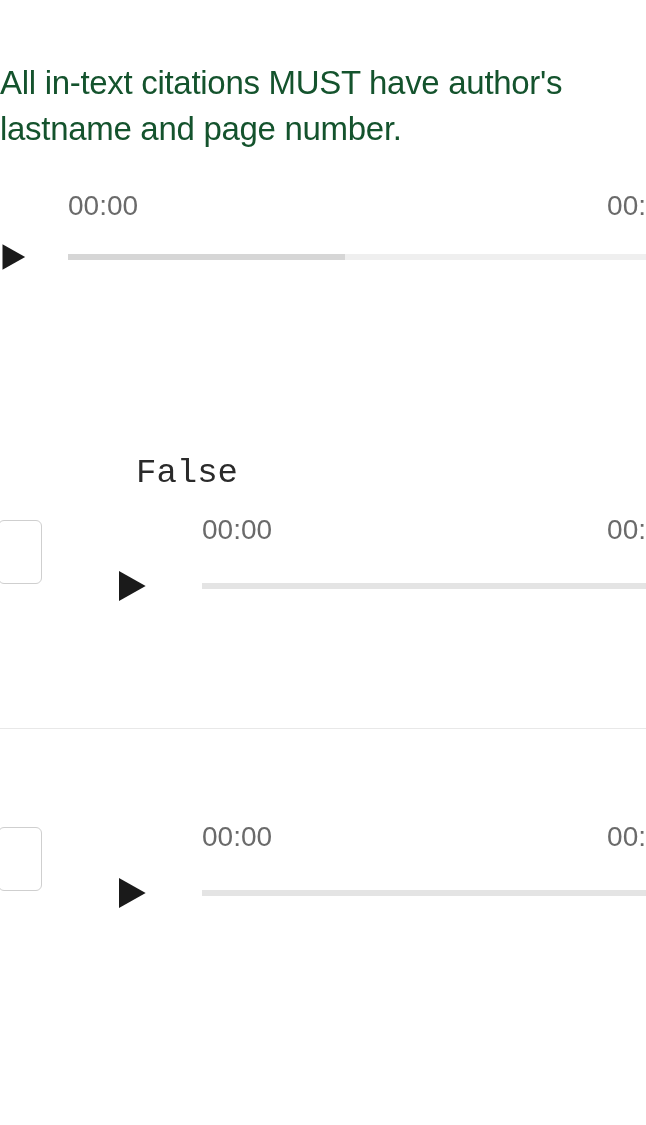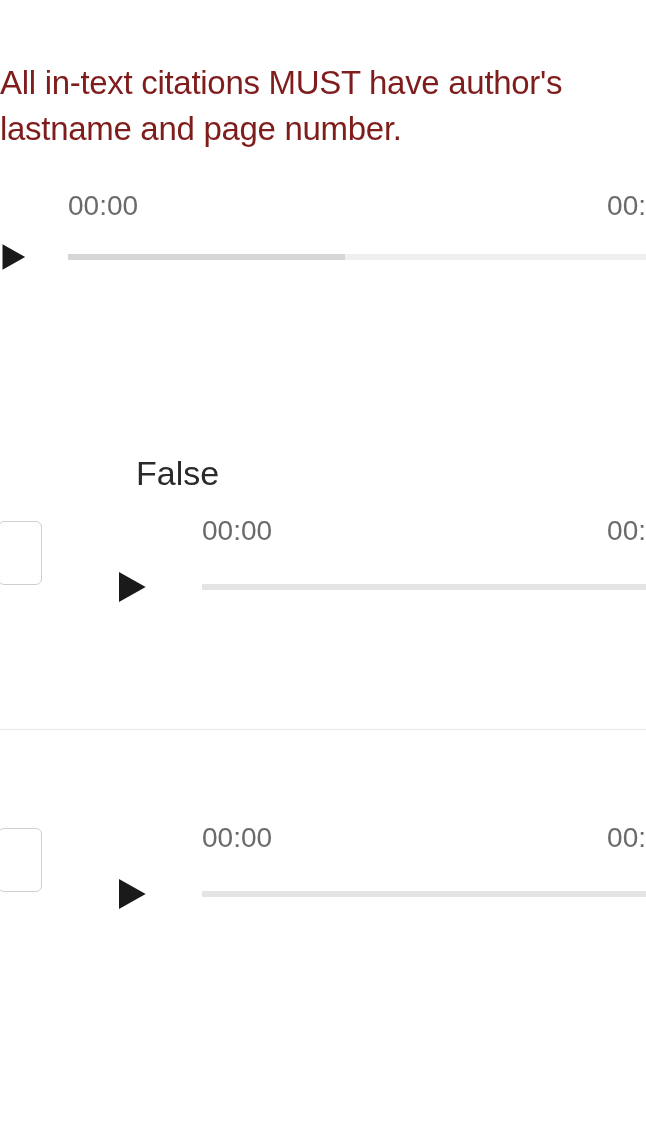--- a/index.html
+++ b/index.html
@@ -18,7 +18,7 @@
     .question-text {
       font-size: 33px;
       line-height: 1.4;
-      color: #7f1d1d;
+      color: #14532d;
       padding: 60px 0 0 0;
       letter-spacing: -0.3px;
     }

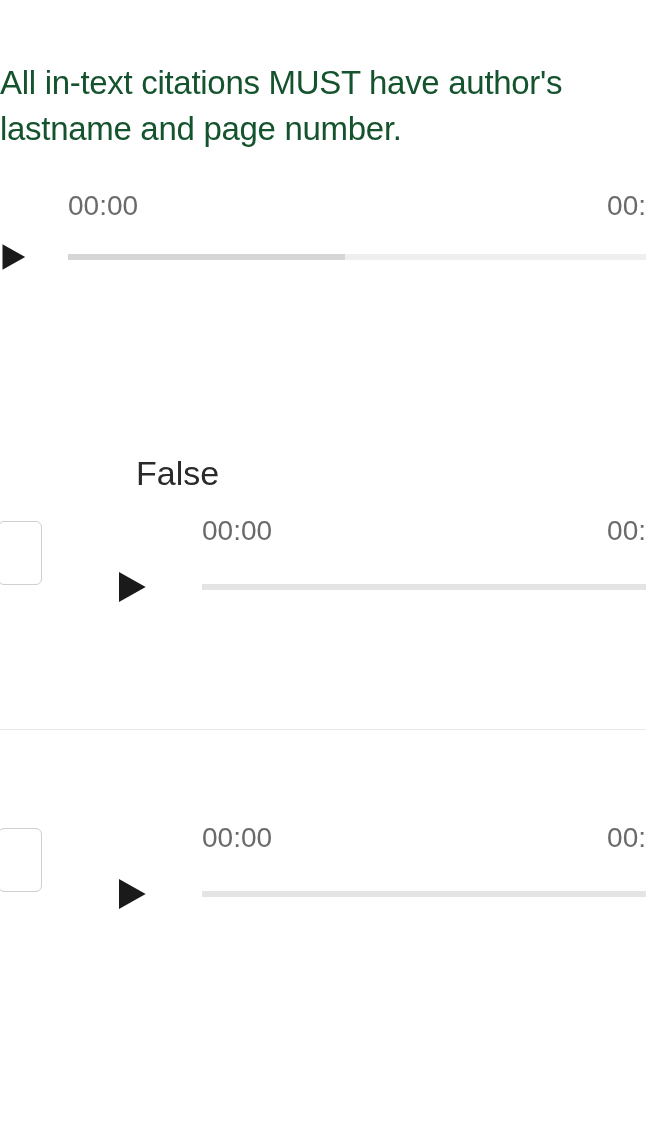--- a/index.html
+++ b/index.html
@@ -71,7 +71,7 @@
       padding-bottom: 60px;
     }
     .answer-label {
-      font-family: Liberation Sans, sans-serif;
+      font-family: Liberation Mono, monospace;
       font-size: 34px;
       color: #2a2a2a;
       margin-left: 136px;

